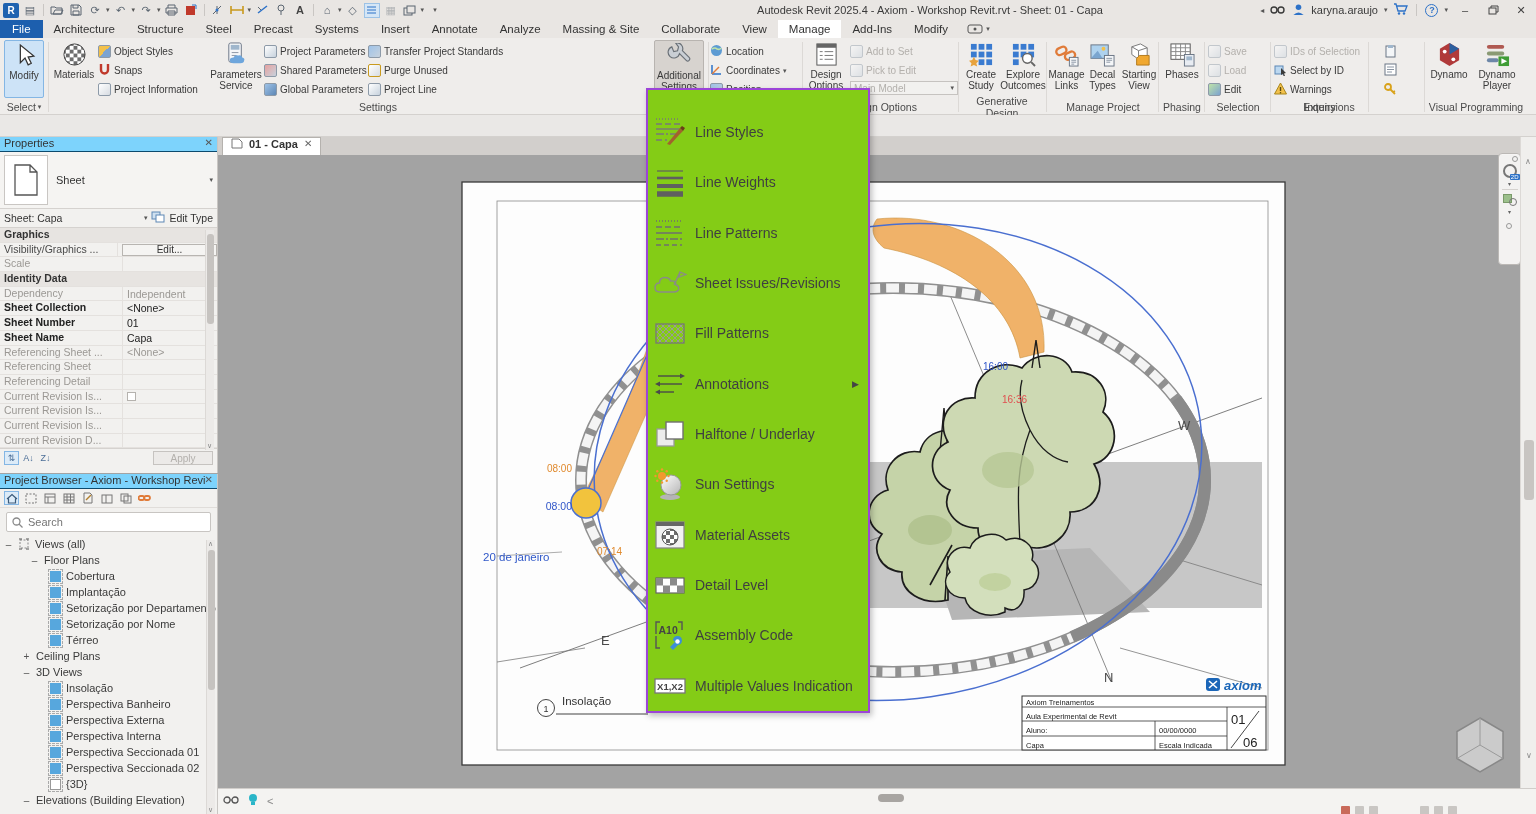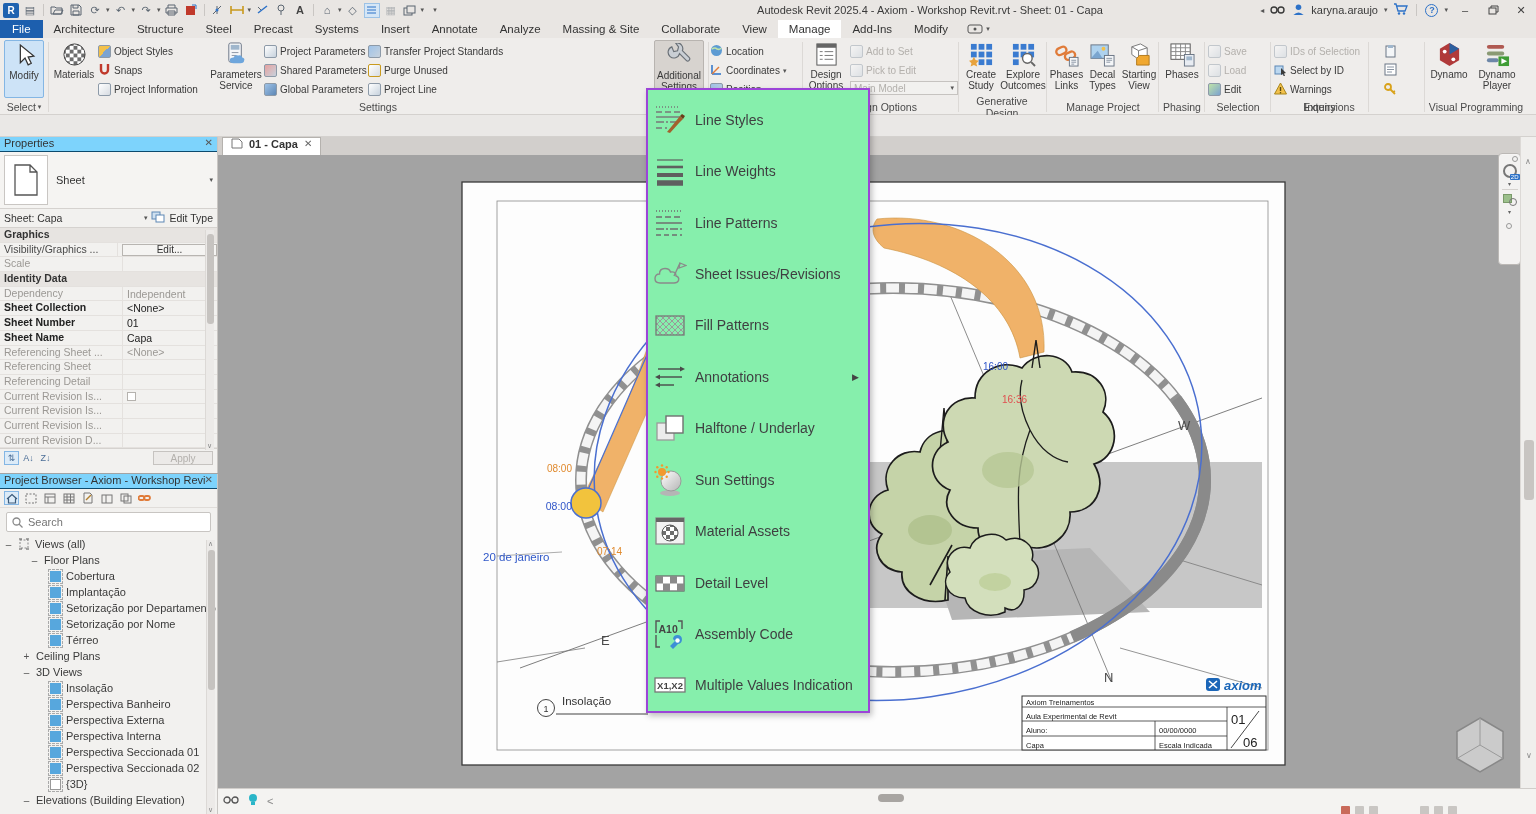--- a/index.html
+++ b/index.html
@@ -459,7 +459,7 @@
             <rect x="16" y="16" width="9" height="9" fill="#f4f6f8" stroke="#6b7685"></rect>
             <path d="M18 19 h5 M18 21 h5 M18 23 h3" stroke="#8a95a3"></path>
           </svg></span>
-      <span class="blbl" style="white-space:normal;width:40px">Phases Links</span>
+      <span class="blbl" style="white-space:normal;width:40px">Manage Links</span>
     </div>
     <div class="bb" style="left:37px;width:35px">
       <span class="bic"><svg viewBox="0 0 26 26" width="25" height="25">

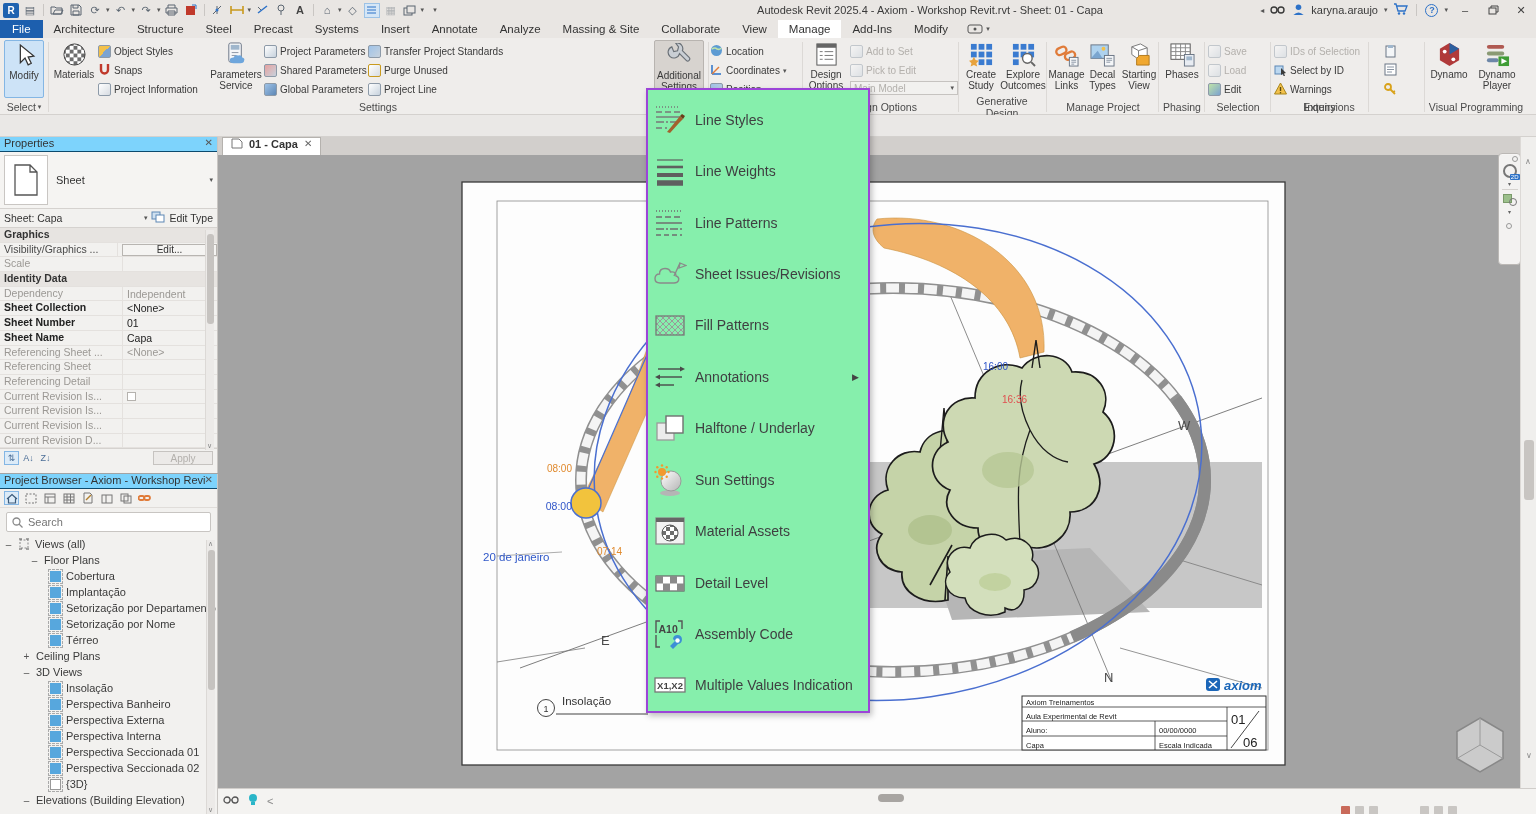--- a/index.html
+++ b/index.html
@@ -106,7 +106,7 @@
 #rsb .arr{width:14px;text-align:center;color:#888;font-size:8px}
 #rthumb{position:absolute;left:3px;top:303px;width:10px;height:60px;background:#c8c5c2;border-radius:3px}
 
-#menu{position:absolute;left:646px;top:88px;width:224px;height:625px;background:#86efac;border:2px solid #9c44d8;z-index:50;box-shadow:2px 3px 6px rgba(0,0,0,.25);display:flex;flex-direction:column;padding-top:4px}
+#menu{position:absolute;left:646px;top:88px;width:224px;height:625px;background:#84cc16;border:2px solid #9c44d8;z-index:50;box-shadow:2px 3px 6px rgba(0,0,0,.25);display:flex;flex-direction:column;padding-top:17px}
 .mitem{height:51.5px;display:flex;align-items:center;gap:8px;padding-left:5px;cursor:default}
 .micon{width:34px;height:34px;flex:none;display:flex;align-items:center;justify-content:center}
 .mlabel{font-size:14px;color:#3f3f41;white-space:nowrap}

